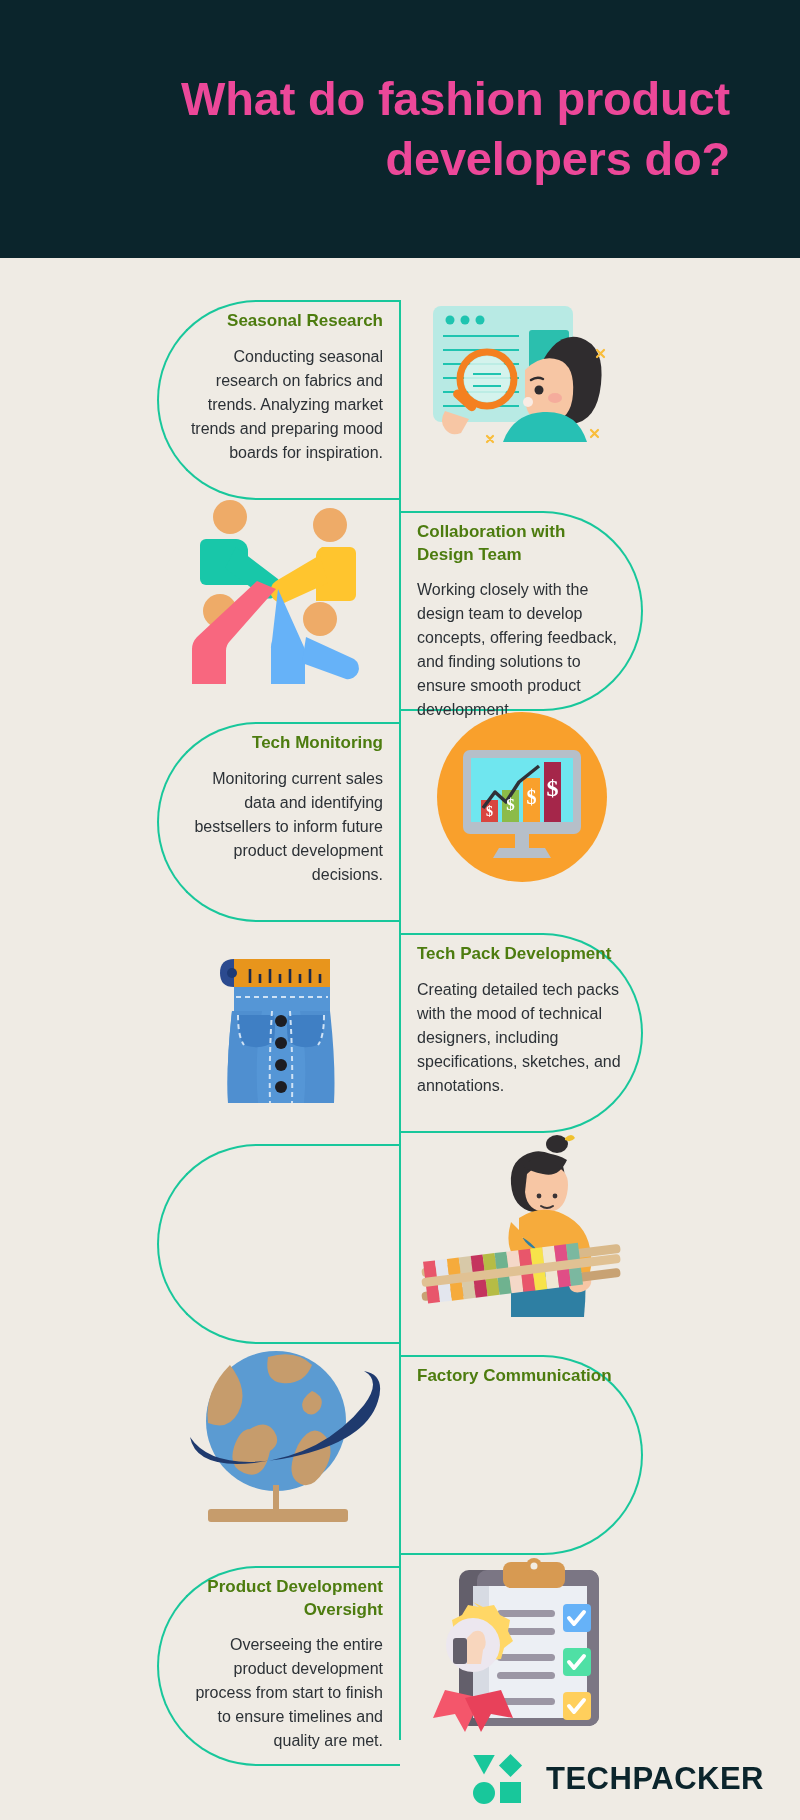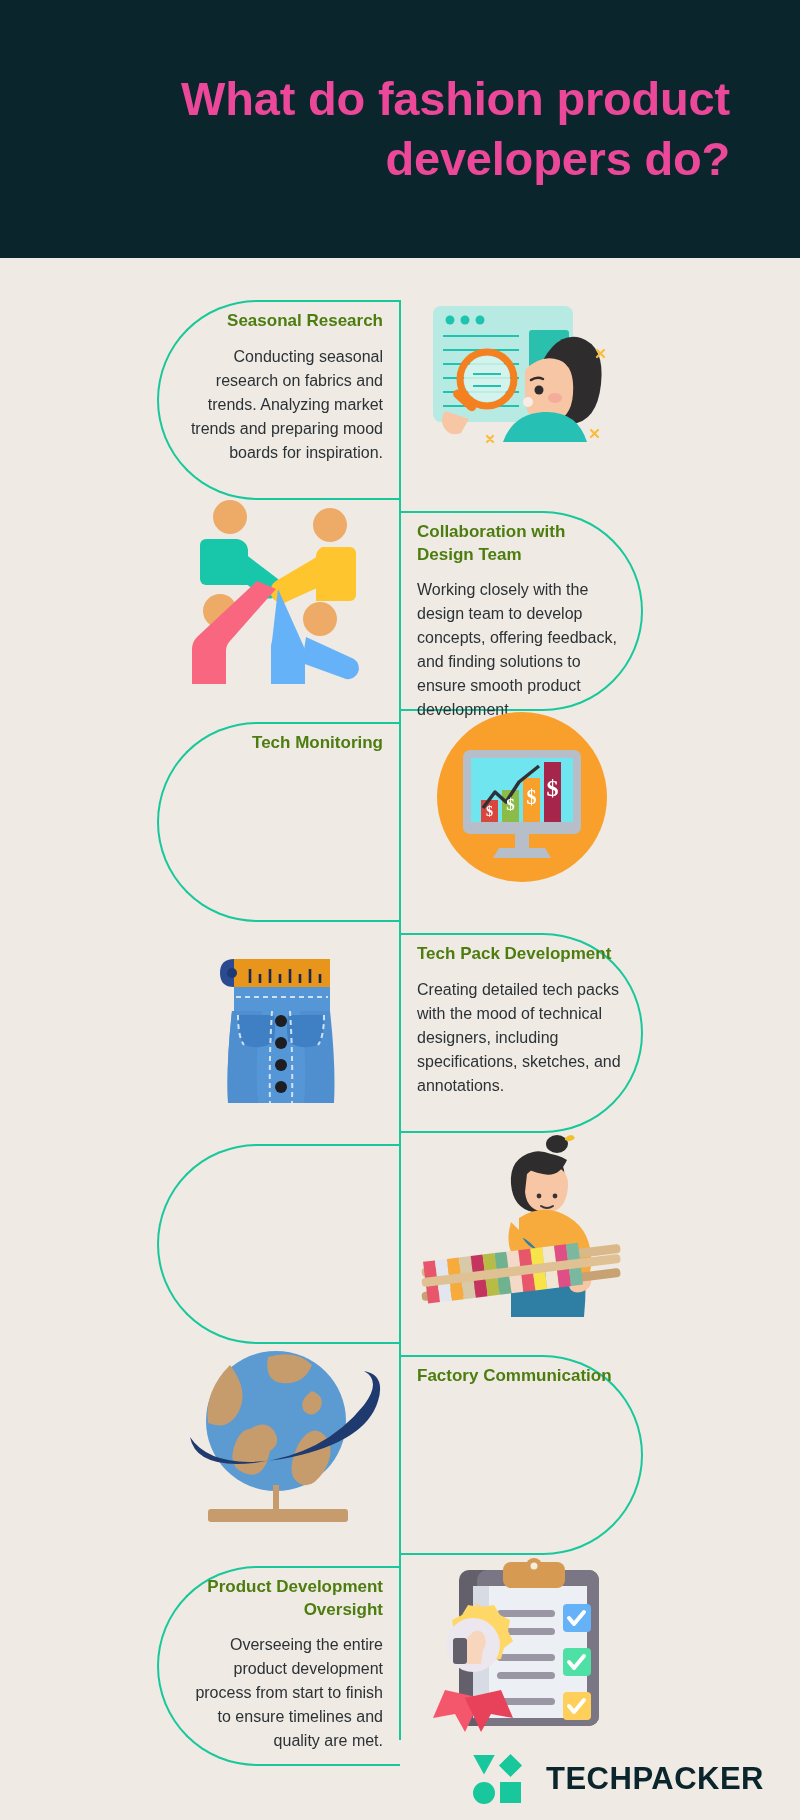--- a/index.html
+++ b/index.html
@@ -239,6 +239,7 @@
       <div class="bracket"></div>
       <div class="textblock">
         <div class="card-title">Tech Monitoring</div>
+        <div class="card-body">Monitoring current sales data and identifying bestsellers to inform future product development decisions.</div>
       </div>
       <div class="art">
         <svg viewBox="0 0 215 195">

